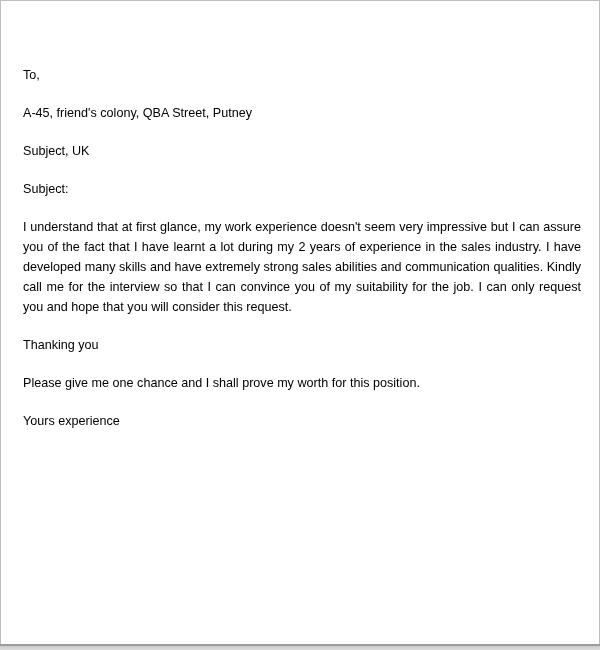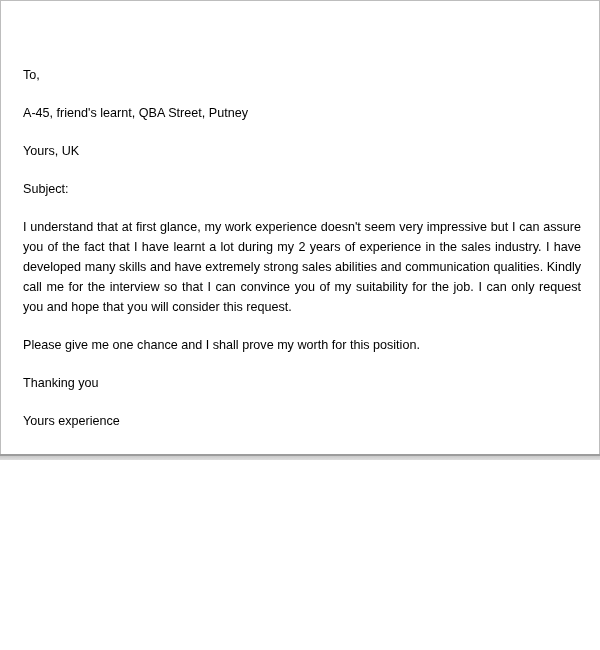--- a/index.html
+++ b/index.html
@@ -15,7 +15,7 @@
   .page {
     box-sizing: border-box;
     width: 600px;
-    height: 454px;
+    height: 644px;
     background: #ffffff;
     border: 1px solid #bdbdbd;
     border-bottom: none;

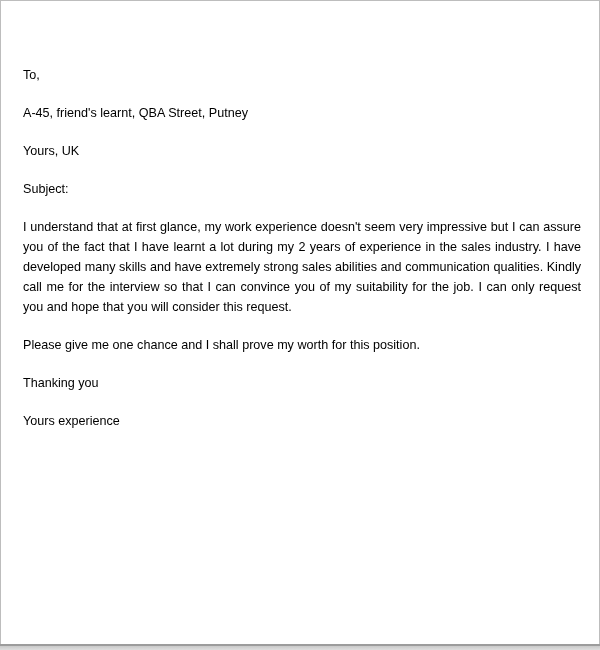--- a/index.html
+++ b/index.html
@@ -45,7 +45,7 @@
 
 <div class="page">
   <p>To,</p>
-  <p>A-45, friend's learnt, QBA Street, Putney</p>
+  <p>A-45, friend's colony, QBA Street, Putney</p>
   <p>Yours, UK</p>
   <p class="subject">Subject:</p>
   <p class="justify">I understand that at first glance, my work experience doesn't seem very impressive but I can assure you of the fact that I have learnt a lot during my 2 years of experience in the sales industry. I have developed many skills and have extremely strong sales abilities and communication qualities. Kindly call me for the interview so that I can convince you of my suitability for the job. I can only request you and hope that you will consider this request.</p>

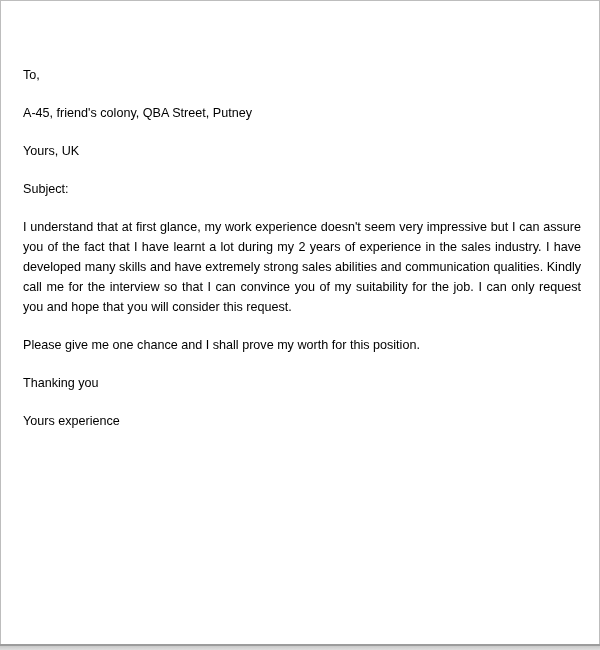--- a/index.html
+++ b/index.html
@@ -46,7 +46,7 @@
 <div class="page">
   <p>To,</p>
   <p>A-45, friend's colony, QBA Street, Putney</p>
-  <p>Yours, UK</p>
+  <p>Subject, UK</p>
   <p class="subject">Subject:</p>
   <p class="justify">I understand that at first glance, my work experience doesn't seem very impressive but I can assure you of the fact that I have learnt a lot during my 2 years of experience in the sales industry. I have developed many skills and have extremely strong sales abilities and communication qualities. Kindly call me for the interview so that I can convince you of my suitability for the job. I can only request you and hope that you will consider this request.</p>
   <p>Please give me one chance and I shall prove my worth for this position.</p>

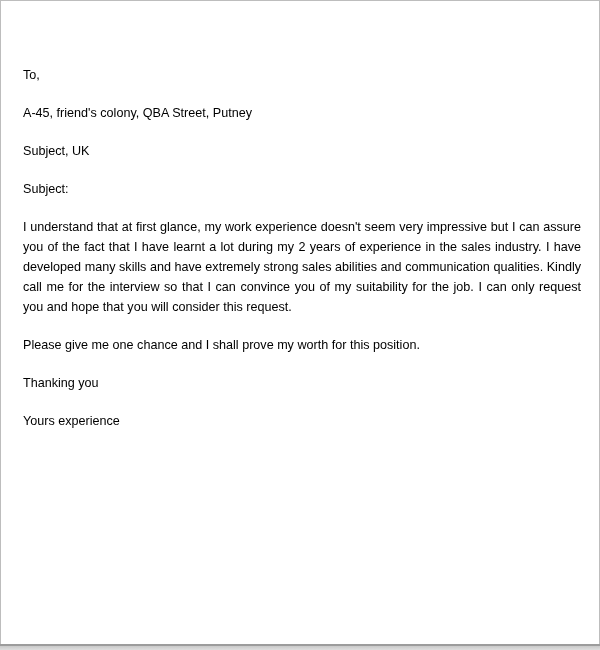--- a/index.html
+++ b/index.html
@@ -49,8 +49,8 @@
   <p>Subject, UK</p>
   <p class="subject">Subject:</p>
   <p class="justify">I understand that at first glance, my work experience doesn't seem very impressive but I can assure you of the fact that I have learnt a lot during my 2 years of experience in the sales industry. I have developed many skills and have extremely strong sales abilities and communication qualities. Kindly call me for the interview so that I can convince you of my suitability for the job. I can only request you and hope that you will consider this request.</p>
+  <p>Thanking you</p>
   <p>Please give me one chance and I shall prove my worth for this position.</p>
-  <p>Thanking you</p>
   <p>Yours experience</p>
 </div>
 <div class="bottom-edge"></div>

